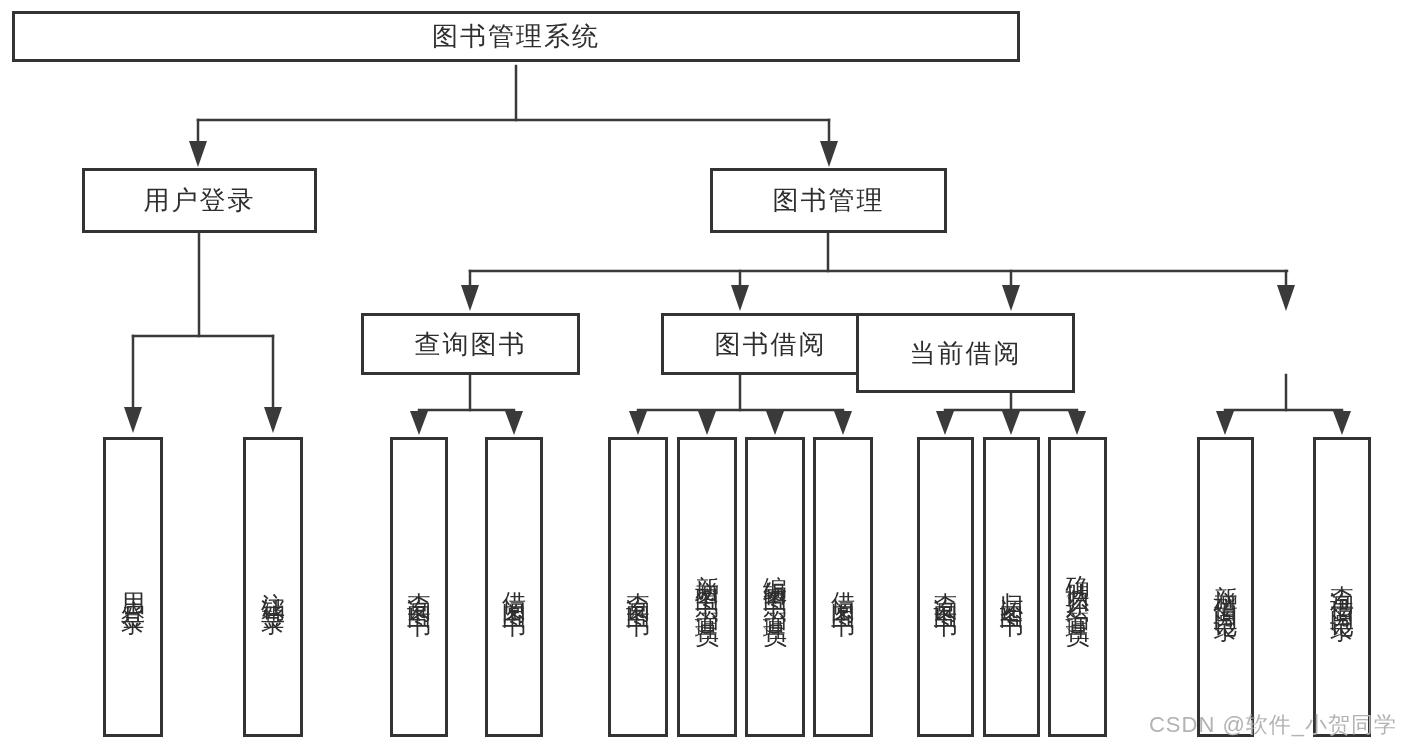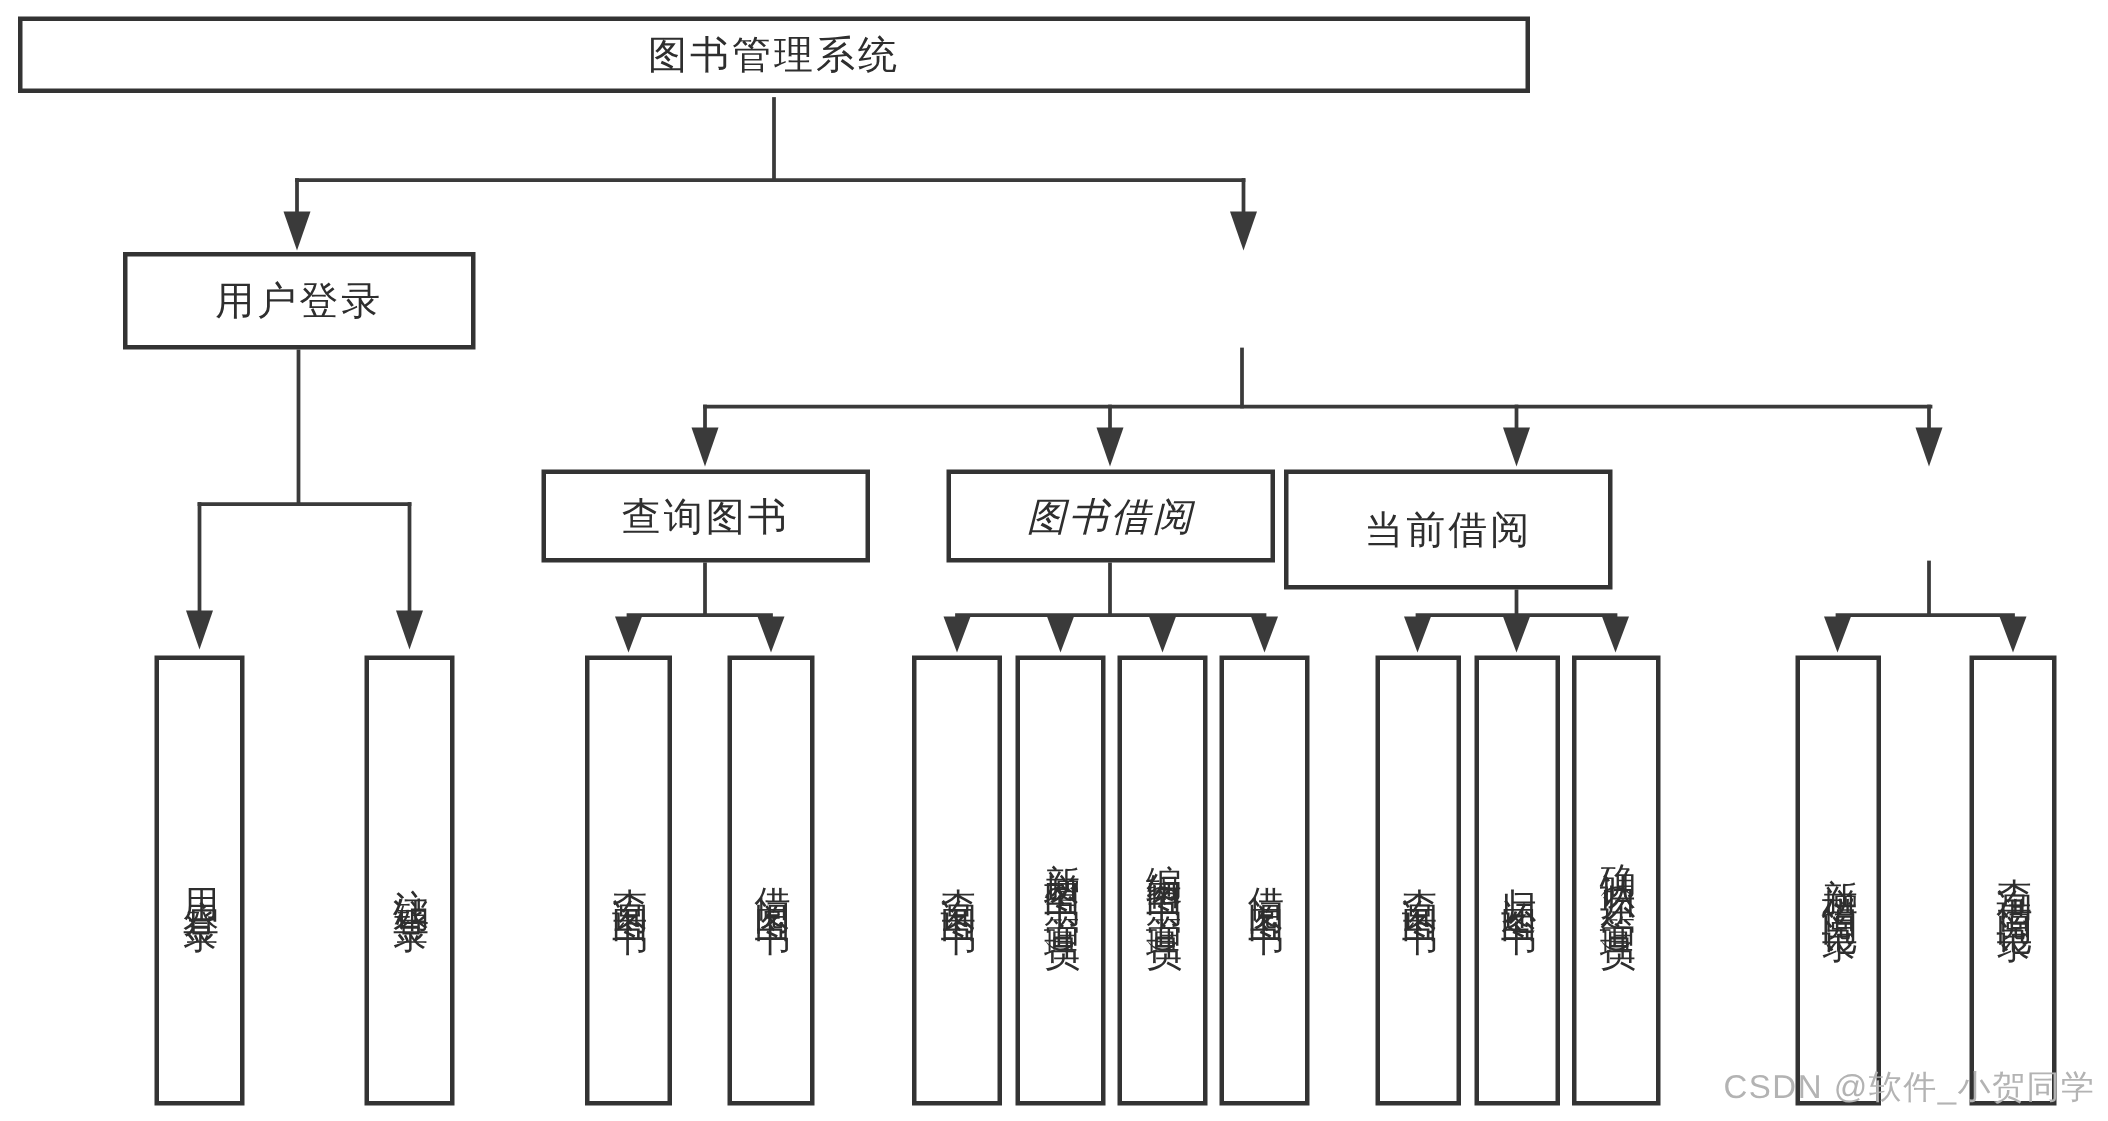--- a/index.html
+++ b/index.html
@@ -118,6 +118,9 @@
   <div class="node" style="left:82px; top:168px; width:235px; height:65px;">
     <span>用户登录</span>
   </div>
+  <div class="node" style="left:710px; top:168px; width:237px; height:65px;">
+    <span>图书管理</span>
+  </div>
 
   <div class="node" style="left:361px; top:313px; width:219px; height:62px;">
     <span>查询图书</span>

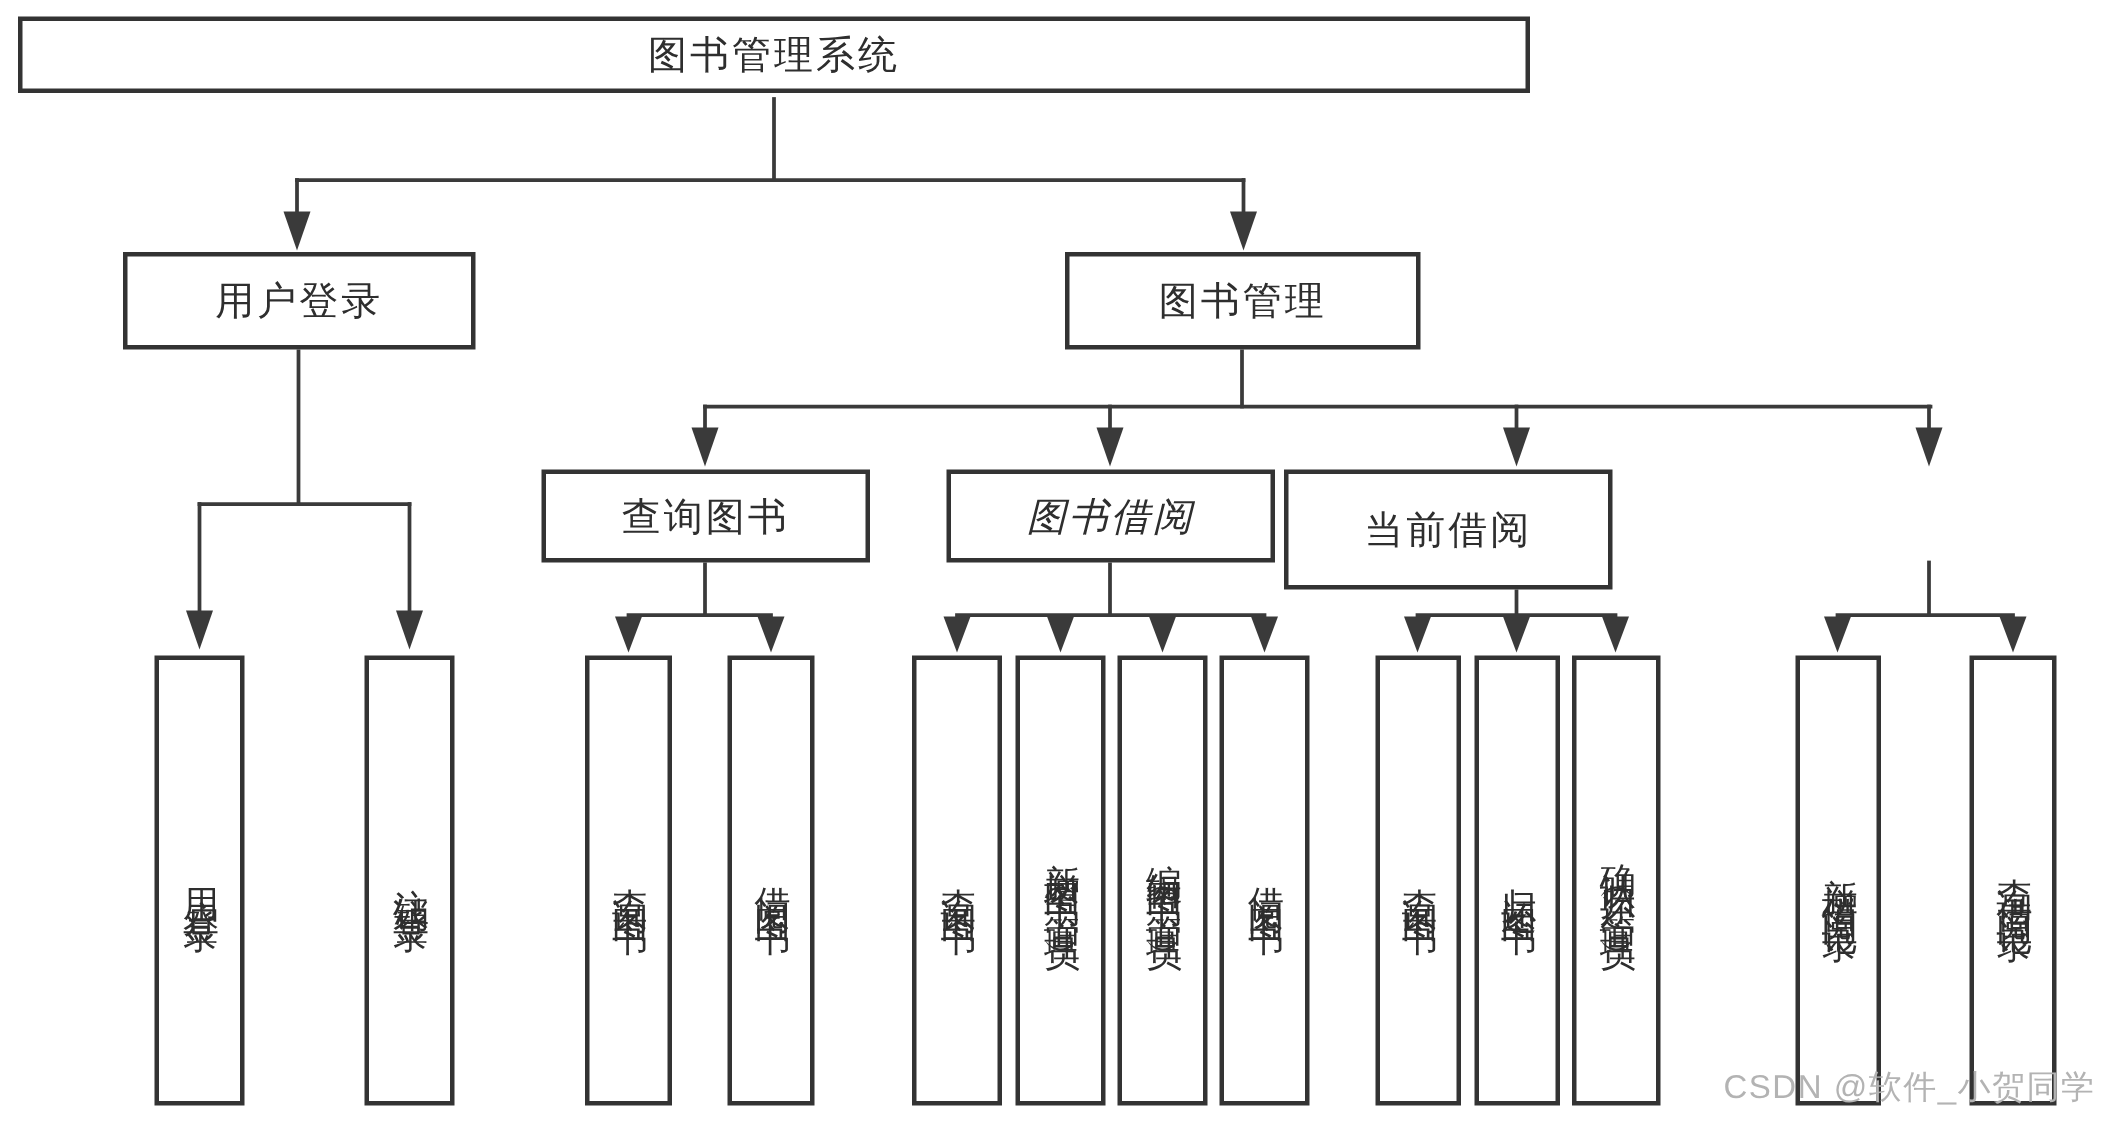--- a/index.html
+++ b/index.html
@@ -125,7 +125,7 @@
   <div class="node" style="left:361px; top:313px; width:219px; height:62px;">
     <span>查询图书</span>
   </div>
-  <div class="node" style="left:631px; top:313px; width:219px; height:62px;font-style:italic;">
+  <div class="node" style="left:661px; top:313px; width:219px; height:62px;">
     <span>图书借阅</span>
   </div>
   <div class="node" style="left:856px; top:313px; width:219px; height:80px;">

